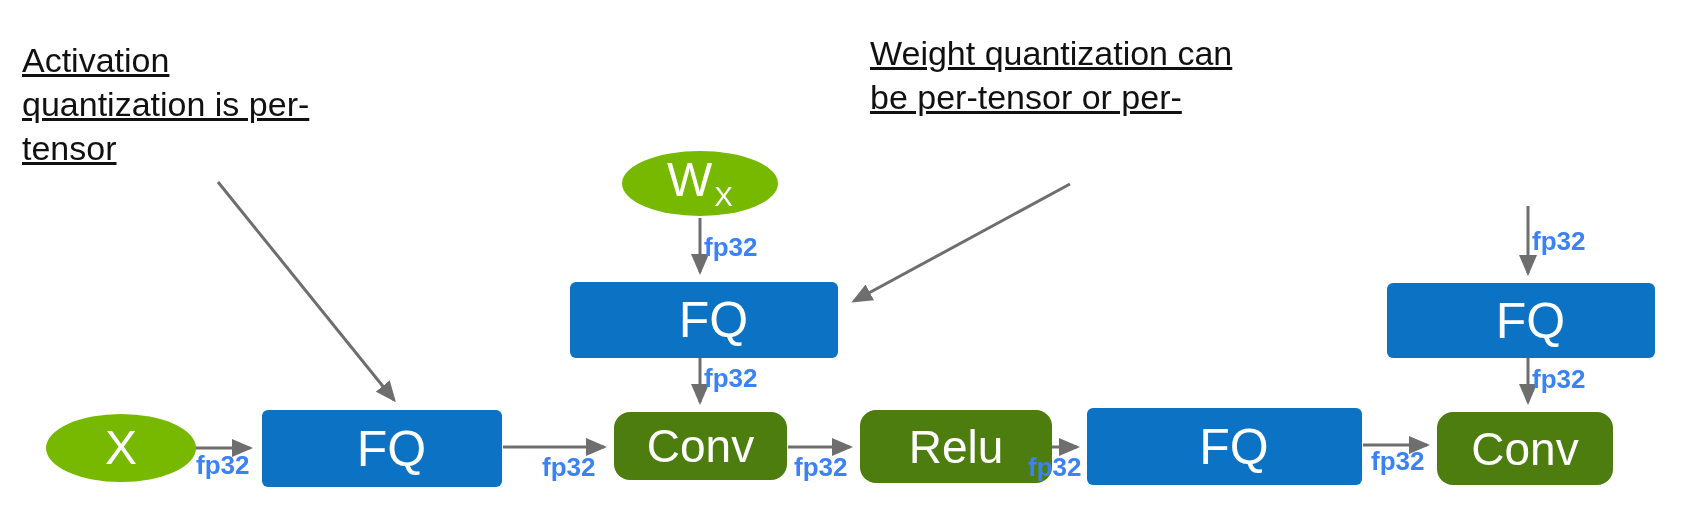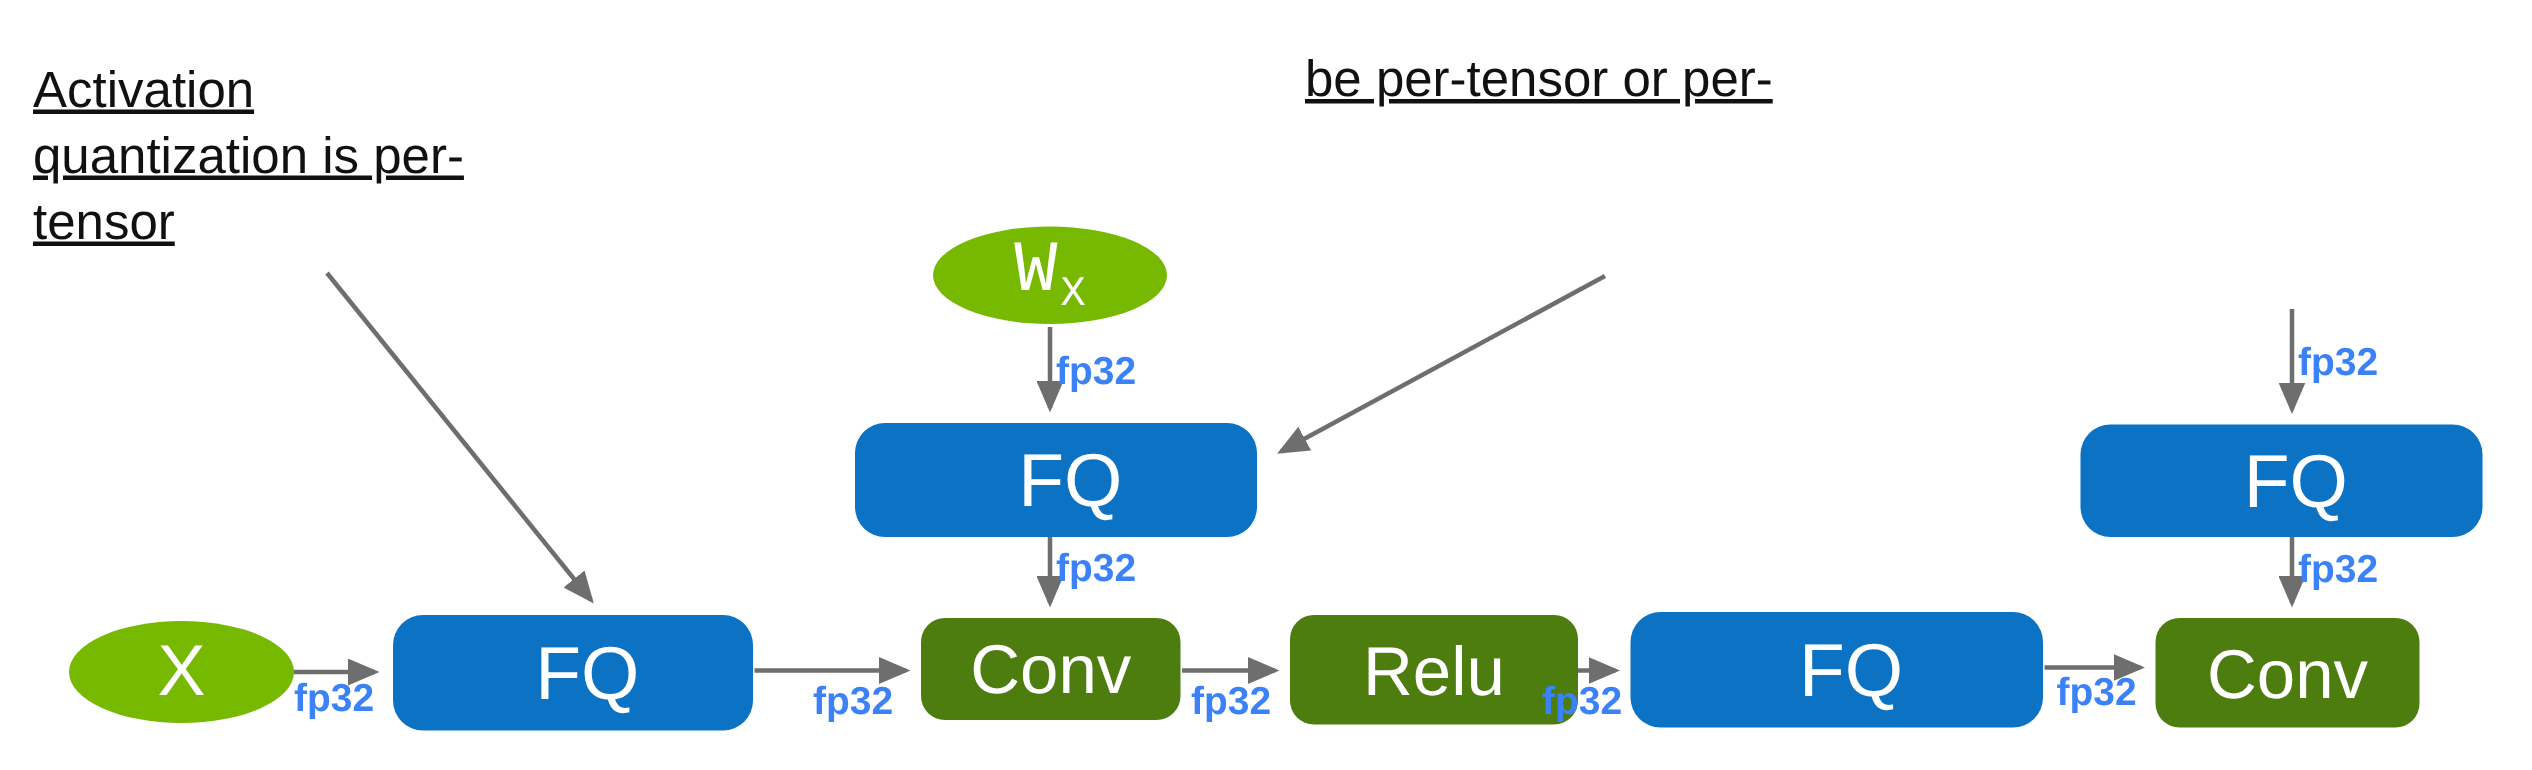--- a/index.html
+++ b/index.html
@@ -88,6 +88,7 @@
     <div>tensor</div>
   </div>
   <div class="annotation" id="annot-weight">
+    <div>Weight quantization can</div>
     <div>be per-tensor or per-</div>
   </div>
 

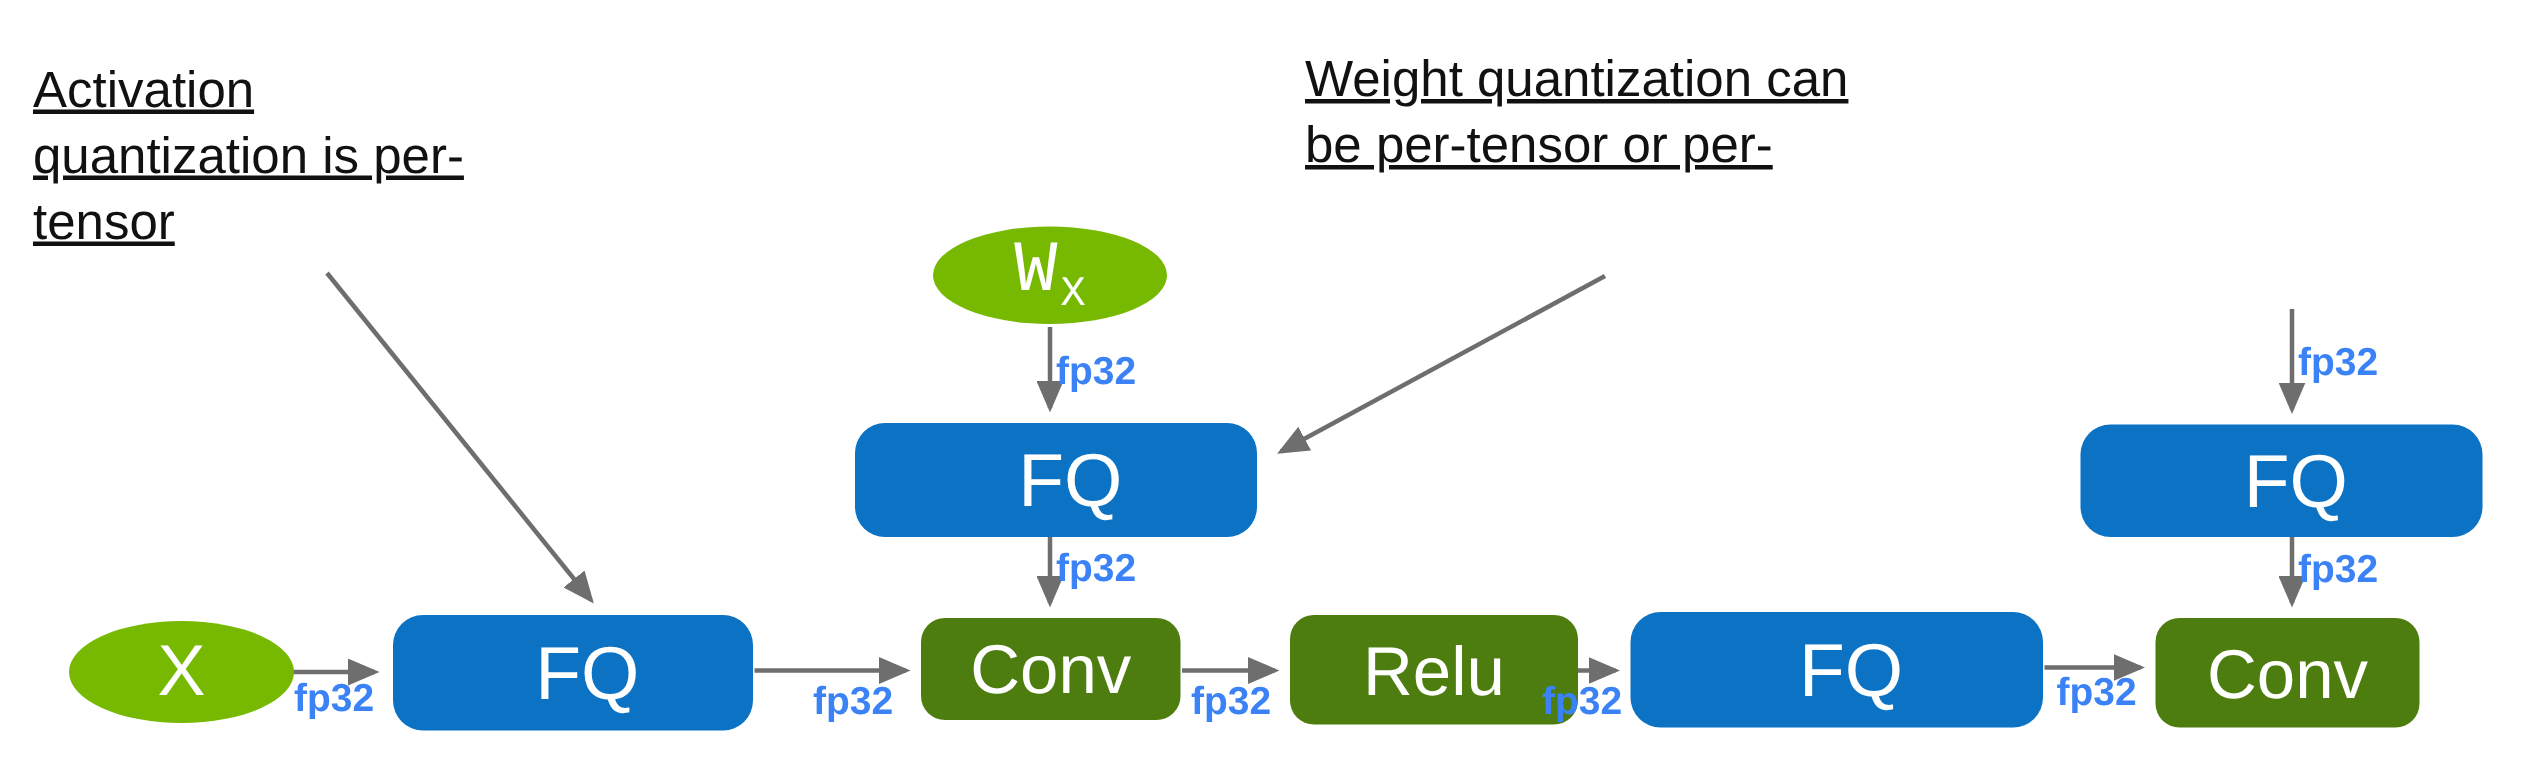--- a/index.html
+++ b/index.html
@@ -29,7 +29,7 @@
   .sub{font-size:28px;vertical-align:-10px;margin-left:2px;}
 
   #node-x   {left:46px;  top:414px; width:150px; height:68px;}
-  #node-wx  {left:622px; top:151px; width:156px; height:65px;font-family:Liberation Mono, monospace;}
+  #node-wx  {left:622px; top:151px; width:156px; height:65px;}
   #node-wy  {left:1447px;top:133px; width:158px; height:72px;}
 
   #node-fq1 {left:262px; top:410px; width:240px; height:77px;}

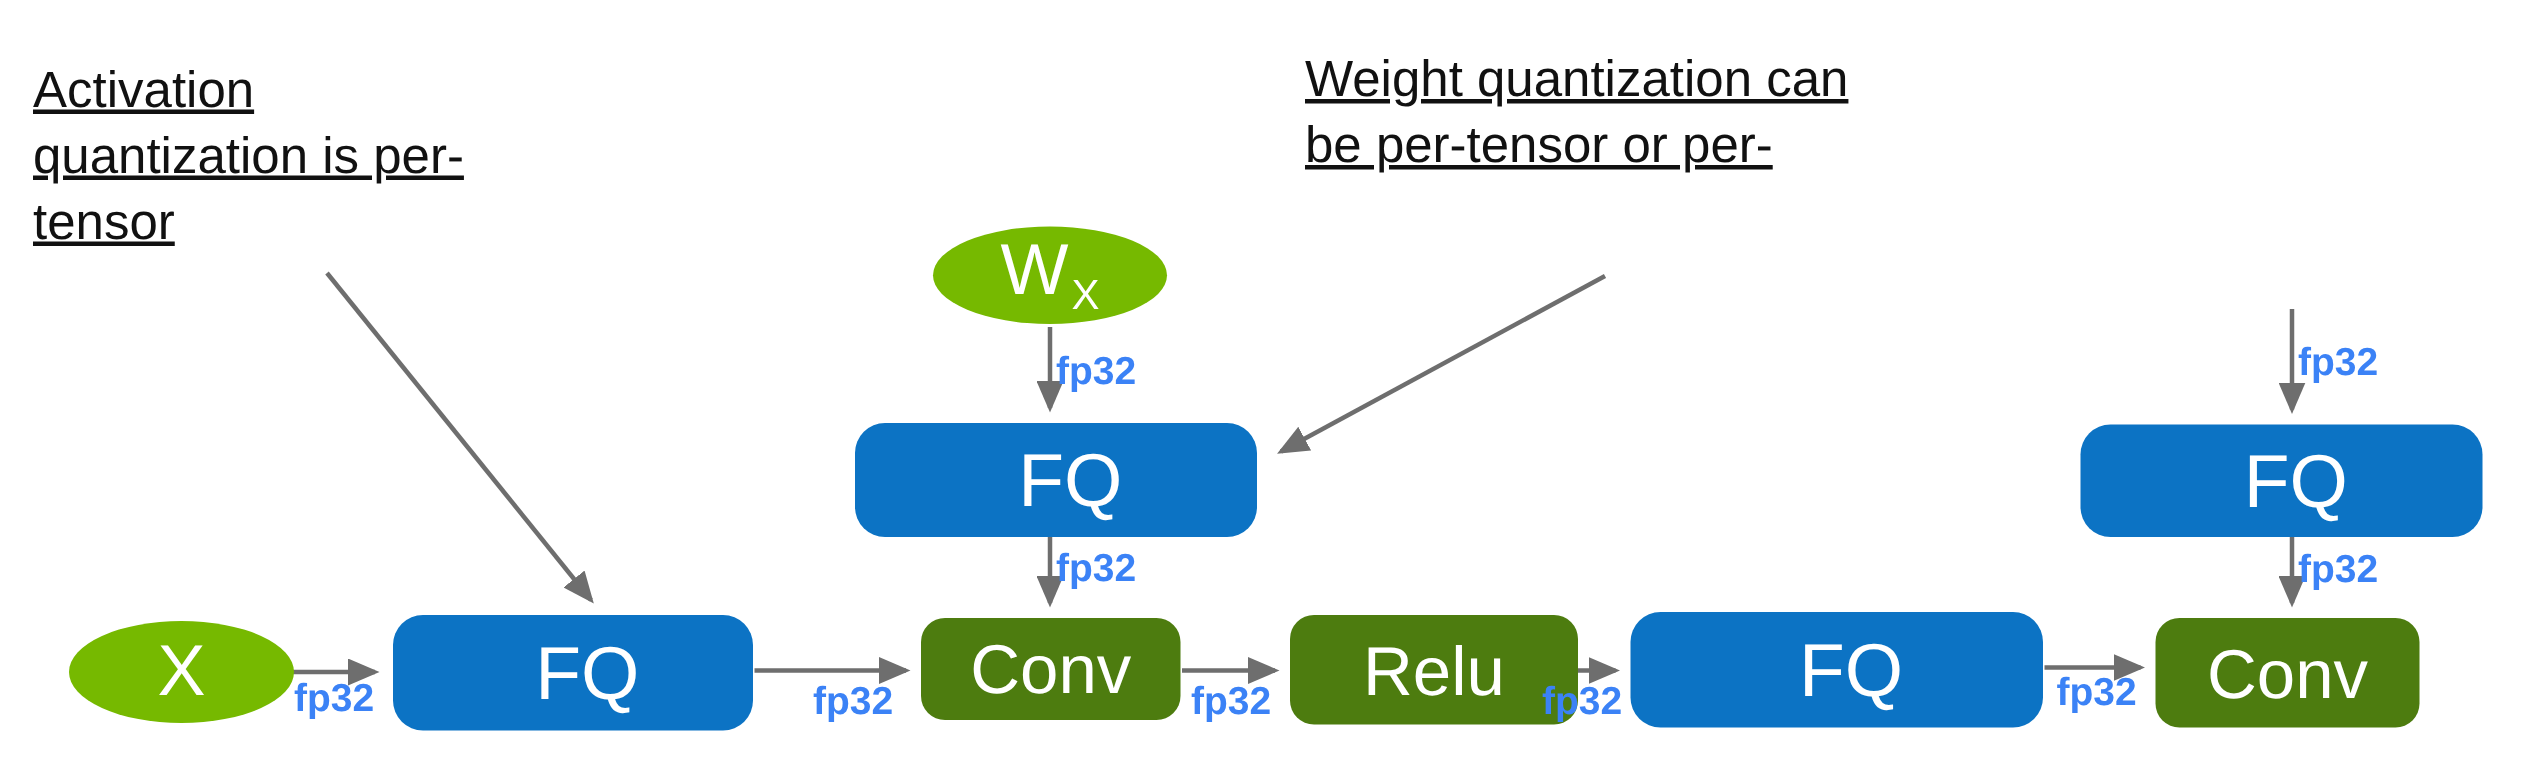--- a/index.html
+++ b/index.html
@@ -20,7 +20,7 @@
     color:#ffffff;box-sizing:border-box;
   }
   .ellipse{background:#76b900;border-radius:50%;}
-  .bluebox{background:#0c73c4;border-radius:20px;padding-left:19px;}
+  .bluebox{background:#0c73c4;border-radius:6px;padding-left:19px;}
   .greenbox{background:#4d7c0f;border-radius:16px;}
 
   .node .lbl{font-size:46px;line-height:1;}

